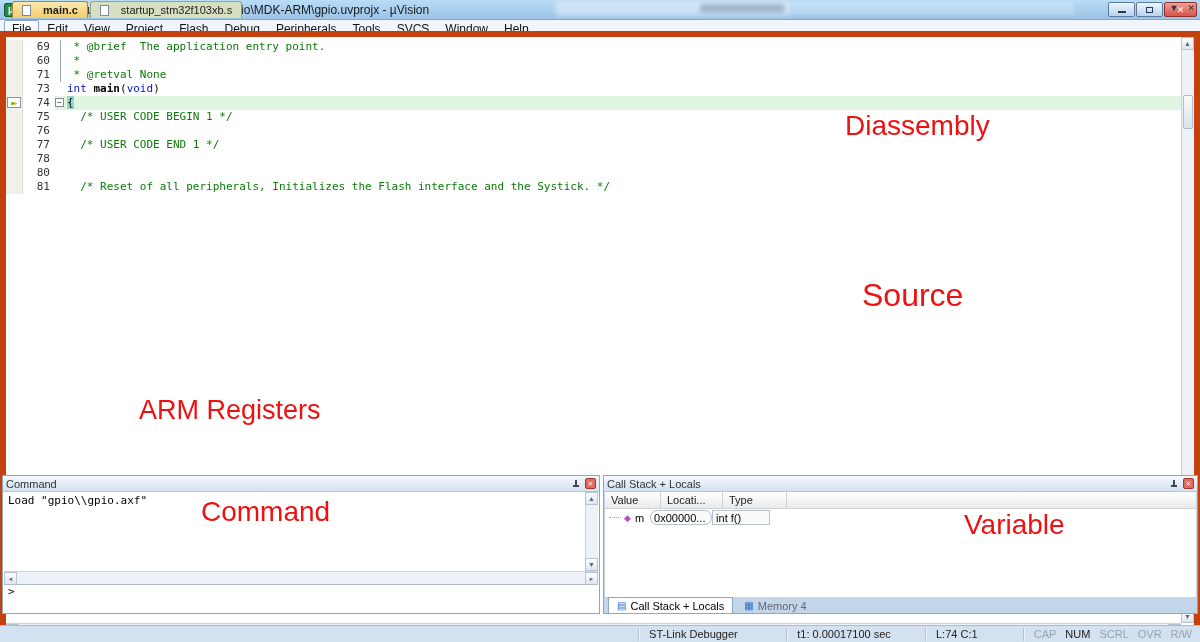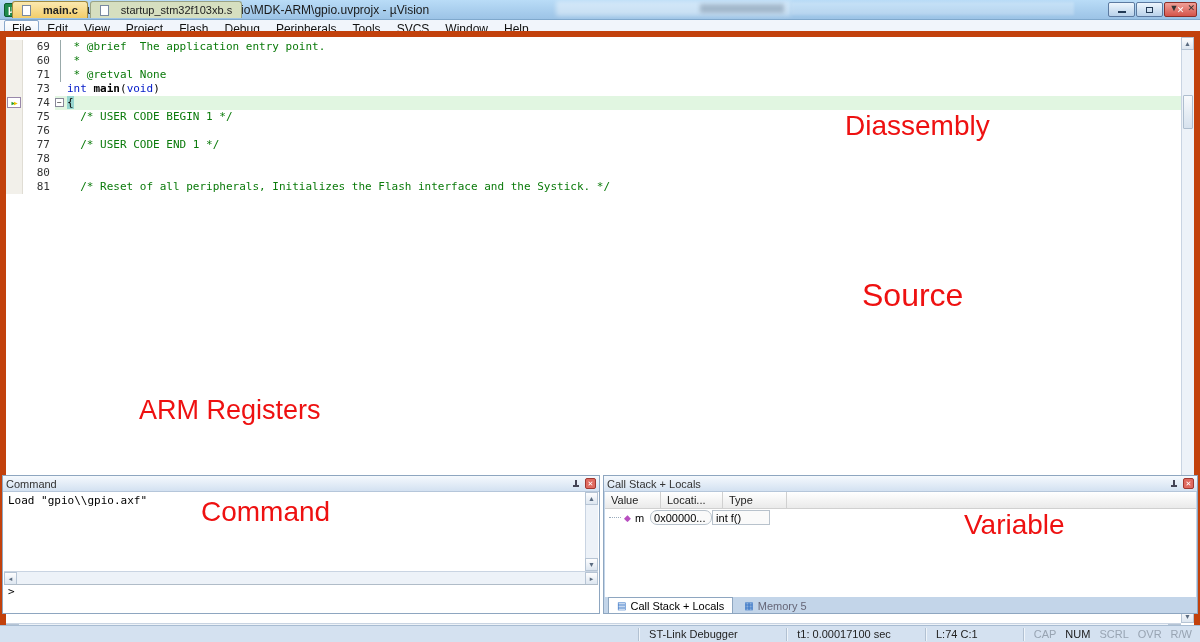--- a/index.html
+++ b/index.html
@@ -559,7 +559,7 @@
       </div>
       <div class="btab">
         <span class="mini-ico c-blue">▦</span>
-        <span>Memory 5</span>
+        <span>Memory 4</span>
       </div>
     </div>
 </div>

